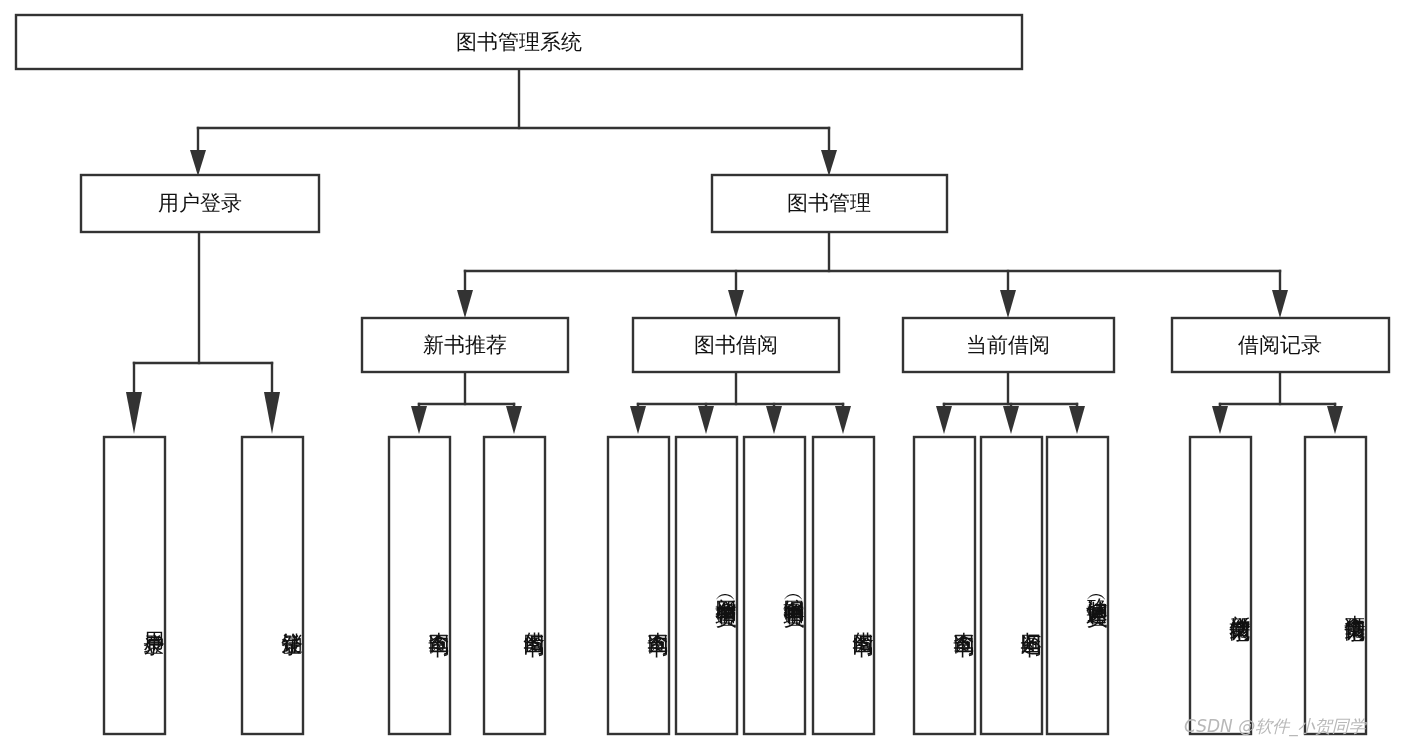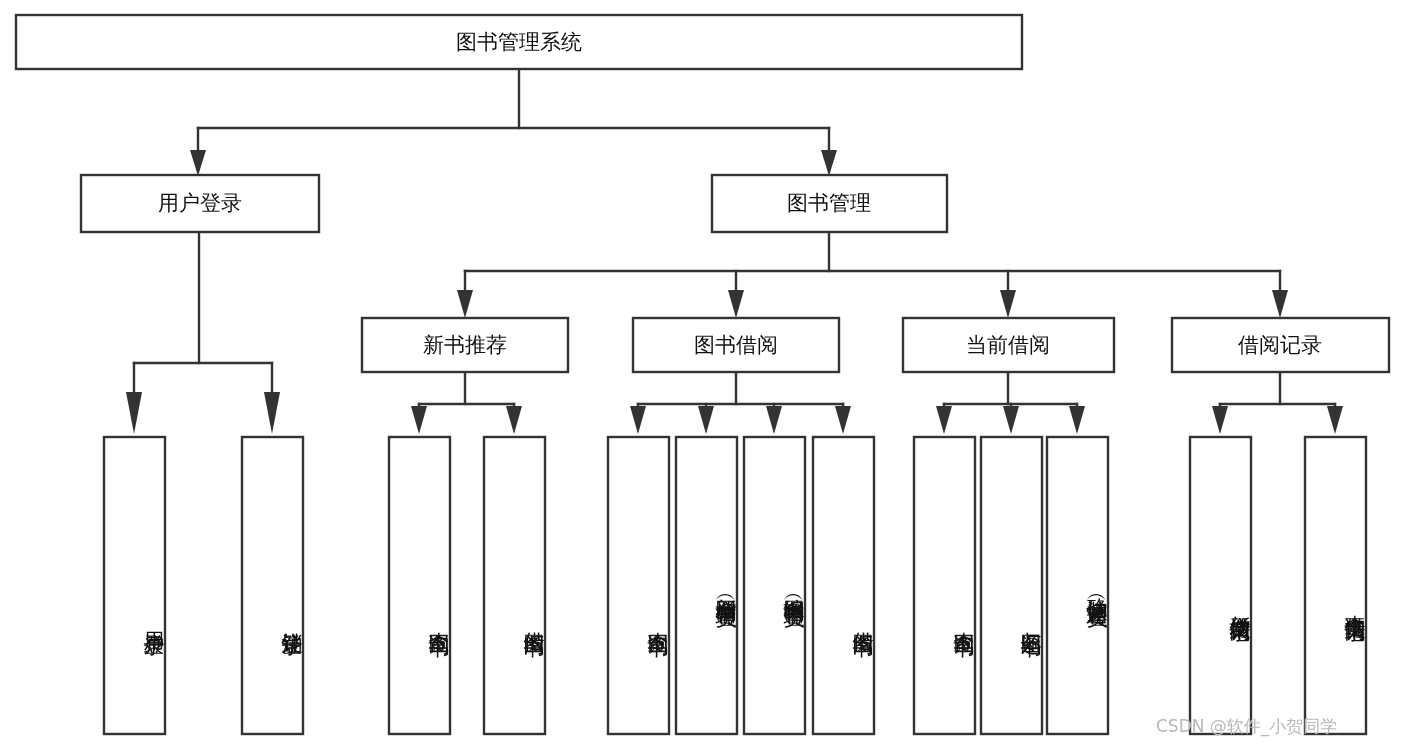--- a/index.html
+++ b/index.html
@@ -223,7 +223,7 @@
   <div class="vlabel" style="left:1190px; top:474px; width:61px; height:256px;">新增借阅记录</div>
   <div class="vlabel" style="left:1305px; top:474px; width:61px; height:256px;">查询借阅记录</div>
 
-  <div class="watermark" style="left:1156px; top:715px;">CSDN @软件_小贺同学</div>
+  <div class="watermark" style="left:1184px; top:715px;font-style:italic;">CSDN @软件_小贺同学</div>
 
 </div>
 

